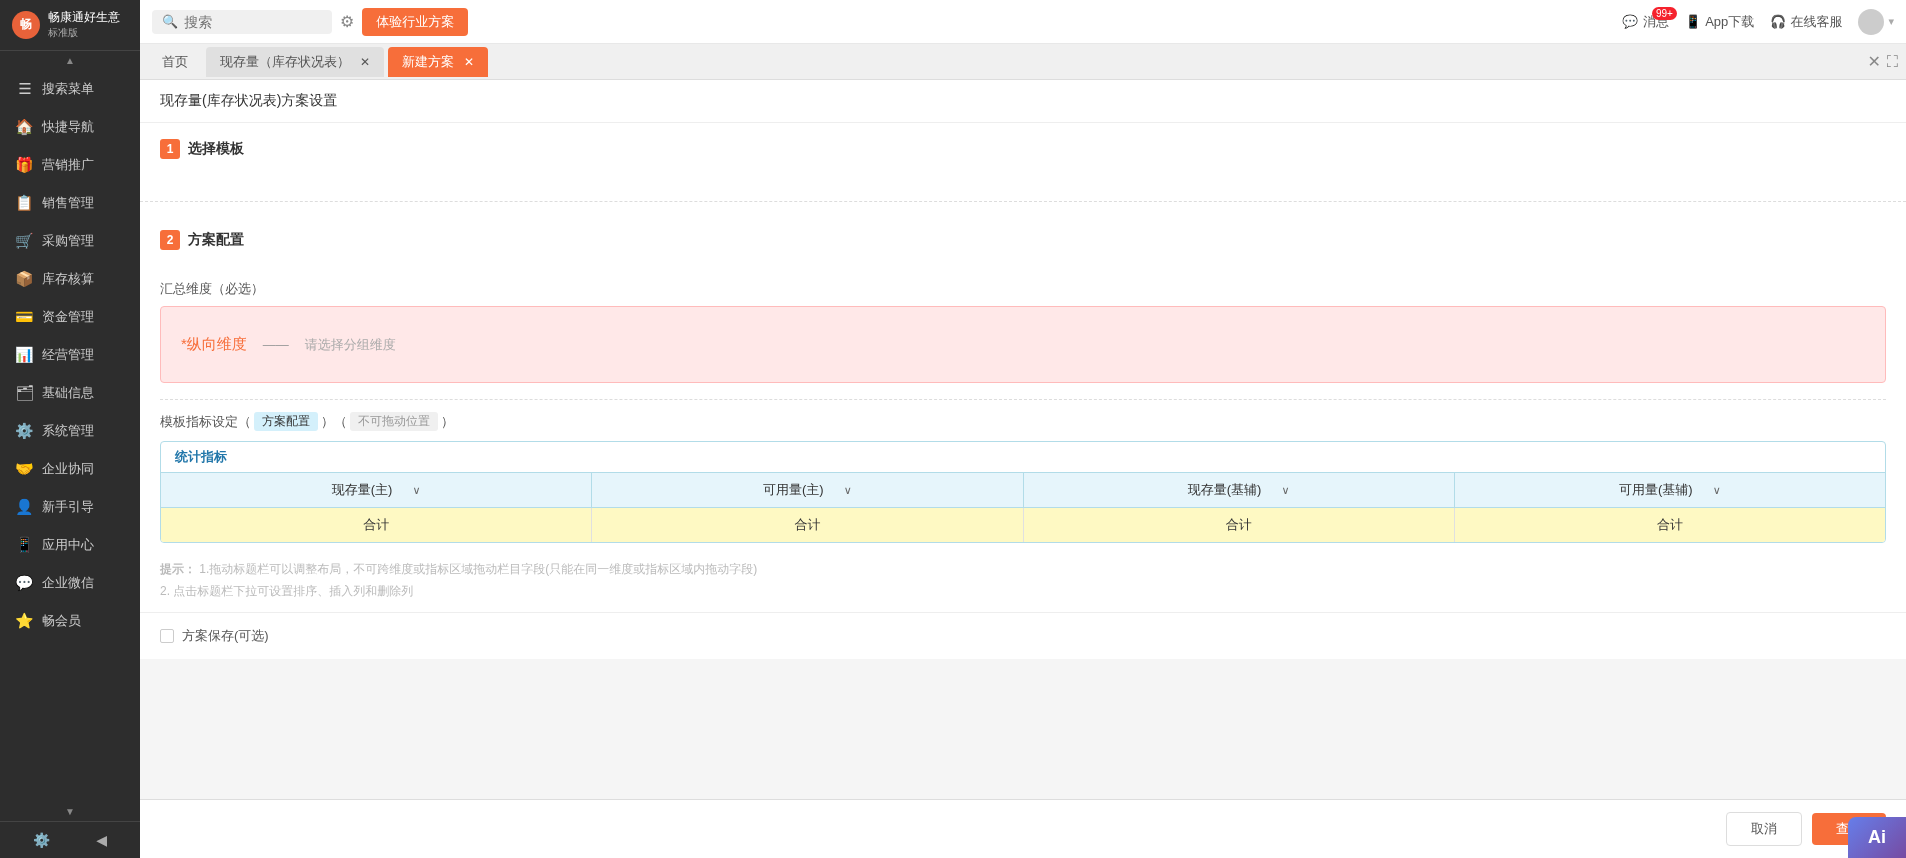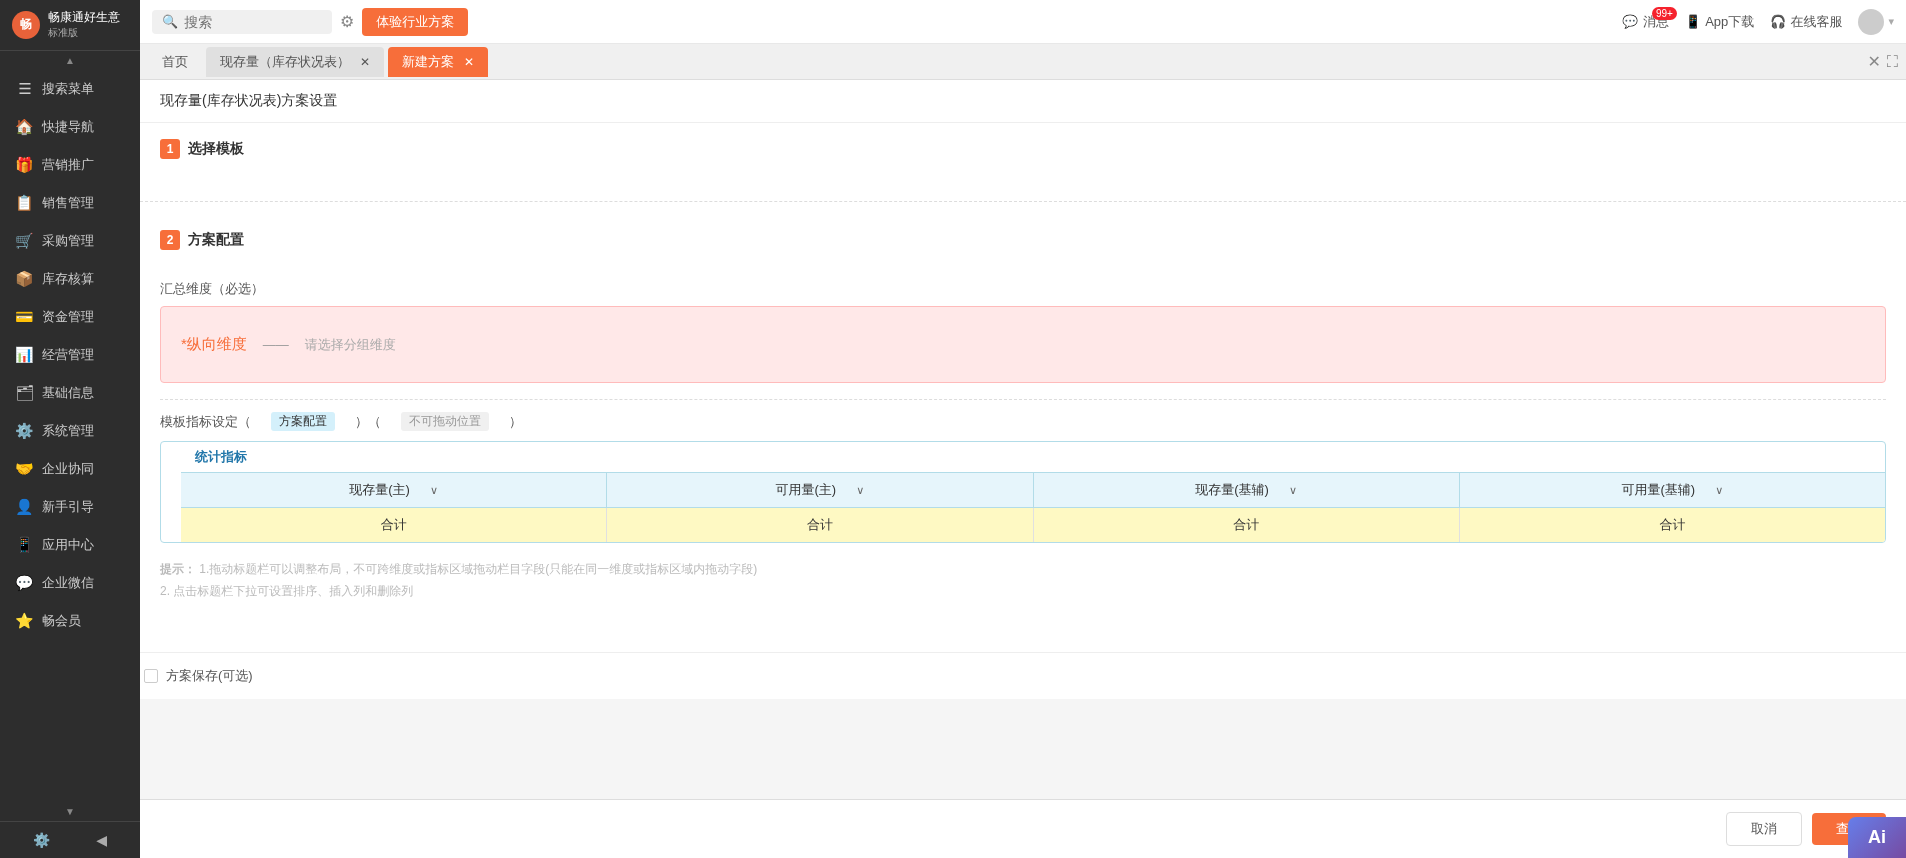--- a/index.html
+++ b/index.html
@@ -145,7 +145,7 @@
 
     
     .indicator-section { padding: 0 20px 16px; }
-    .indicator-label { font-size: 13px; color: #555; margin-bottom: 10px; display: flex; align-items: center; gap: 20px; }
+    .indicator-label { font-size: 13px; color: #555; margin-bottom: 10px; display: flex; align-items: center; gap: 3px; }
     .tag-draggable {
       background: #d4f0fb; color: #333; border-radius: 3px;
       padding: 1px 8px; font-size: 12px;

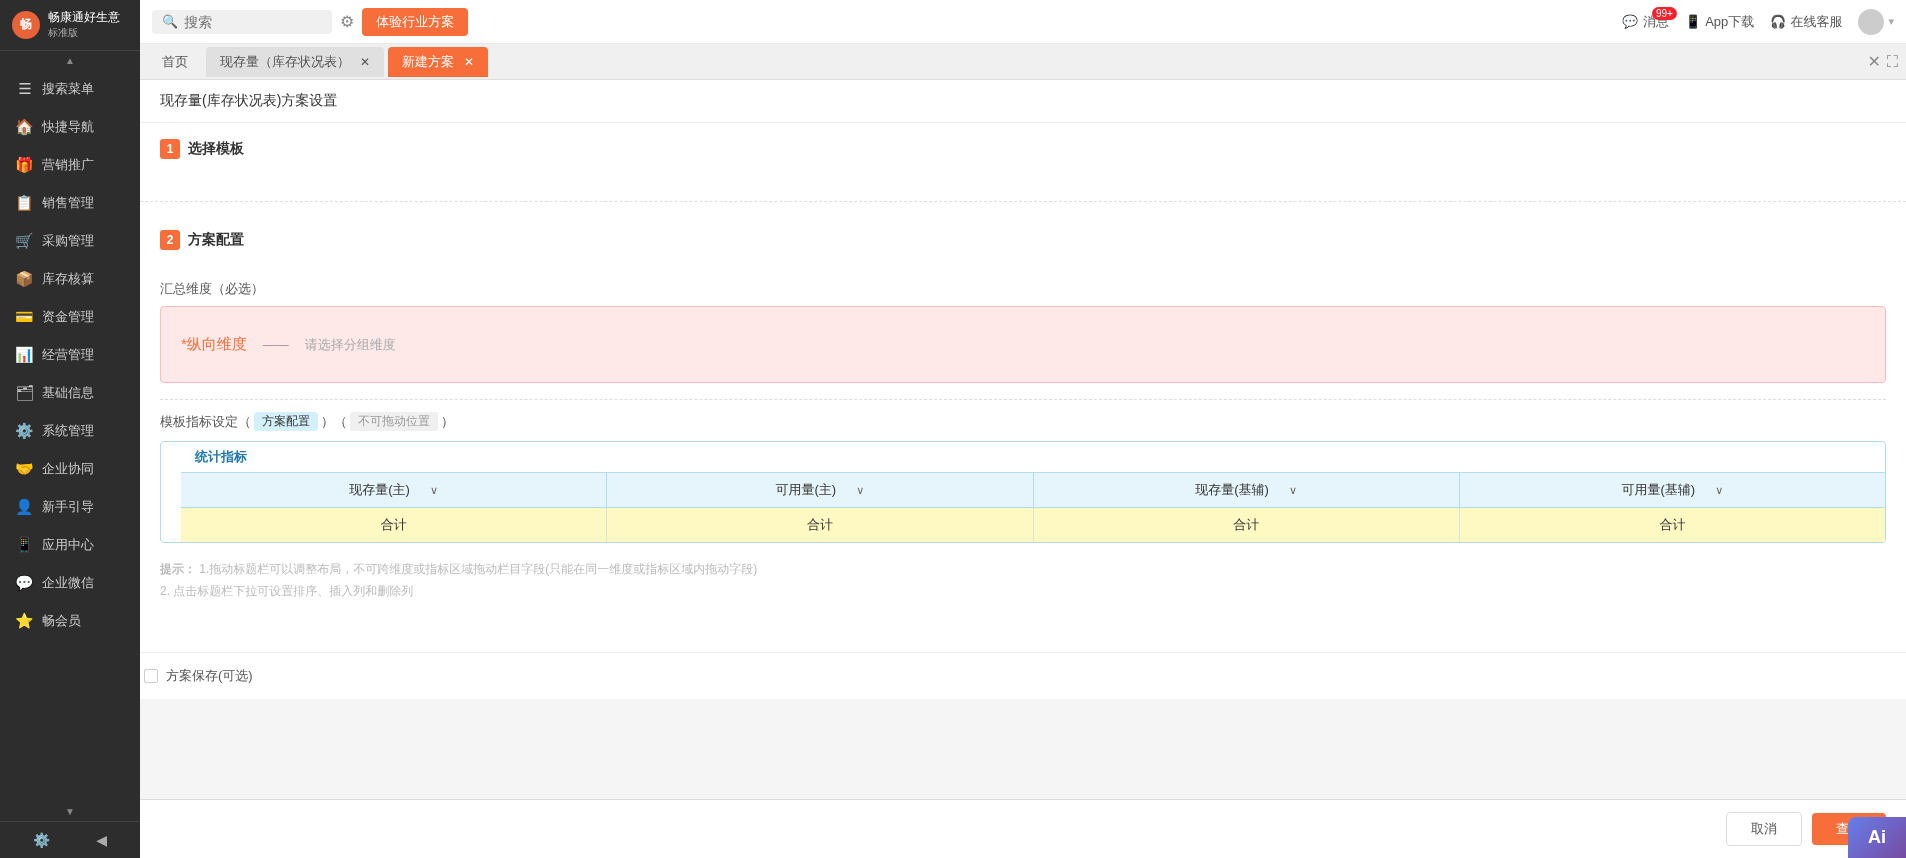--- a/index.html
+++ b/index.html
@@ -155,7 +155,7 @@
       padding: 1px 8px; font-size: 12px;
     }
 
-    .stat-table { border: 1px solid #b2dce8; border-radius: 4px; overflow: hidden; padding-left: 20px; }
+    .stat-table { border: 1px solid #b2dce8; border-radius: 4px; overflow: hidden; }
     .stat-table-header { color: #27a; font-size: 13px; padding: 6px 14px; font-weight: bold; }
     .stat-table-cols { display: flex; border-top: 1px solid #b2dce8; border-bottom: 1px solid #b2dce8; background: #e6f5fb; }
     .stat-col {

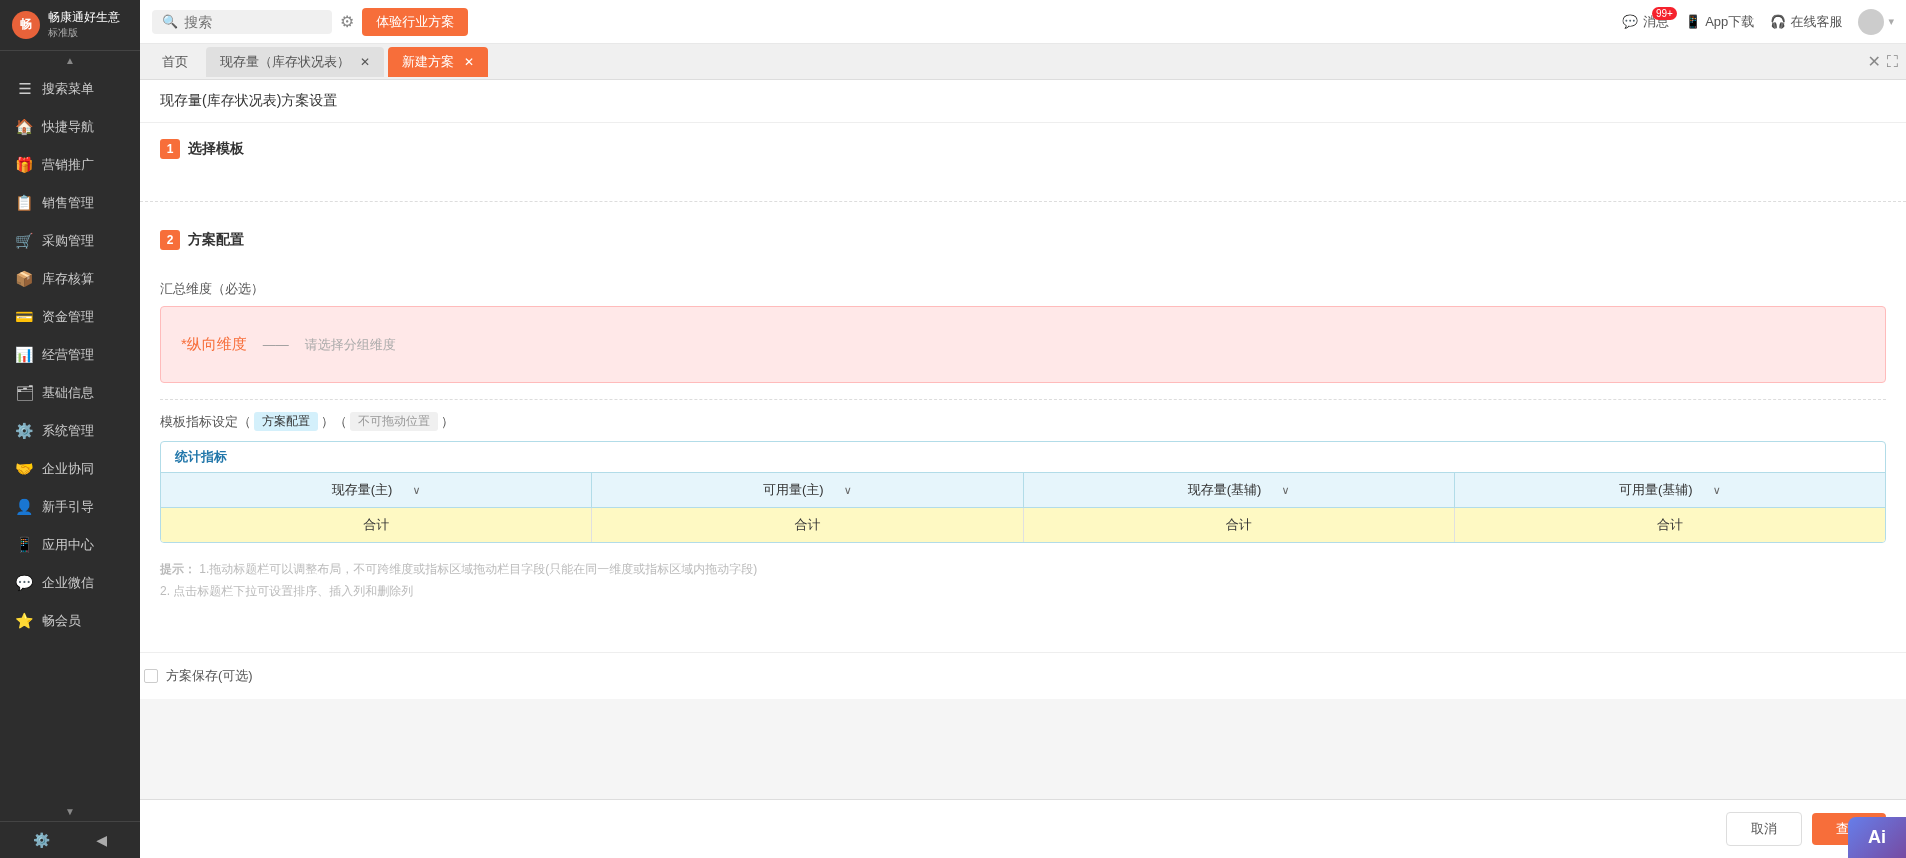--- a/index.html
+++ b/index.html
@@ -177,7 +177,7 @@
     .tips-title { font-weight: bold; }
 
     
-    .save-option { padding: 14px 4px; display: flex; align-items: center; gap: 8px; border-top: 1px solid #eee; margin-top: 40px; }
+    .save-option { padding: 14px 20px; display: flex; align-items: center; gap: 8px; border-top: 1px solid #eee; }
     .checkbox-box { width: 14px; height: 14px; border: 1px solid #ccc; border-radius: 2px; cursor: pointer; }
     .save-option-label { font-size: 13px; color: #555; }
 

